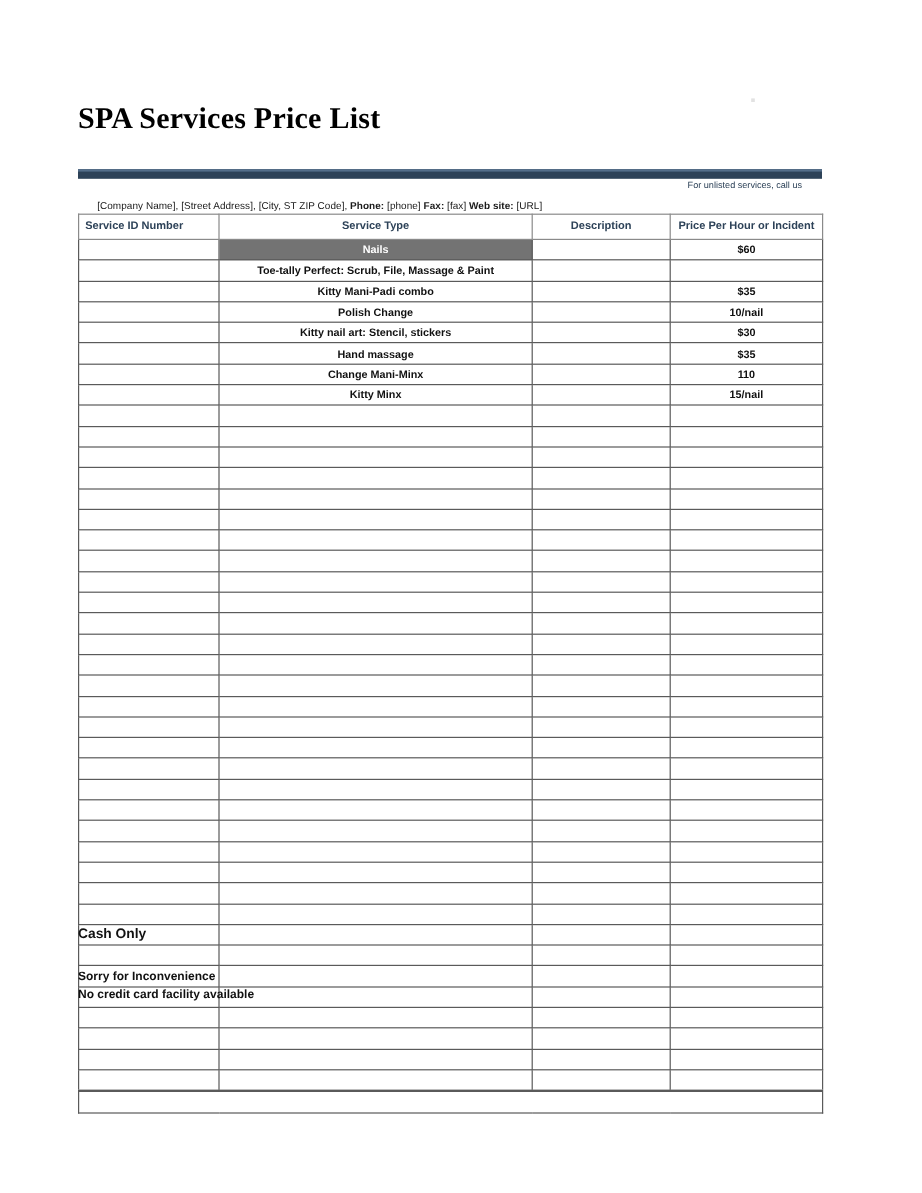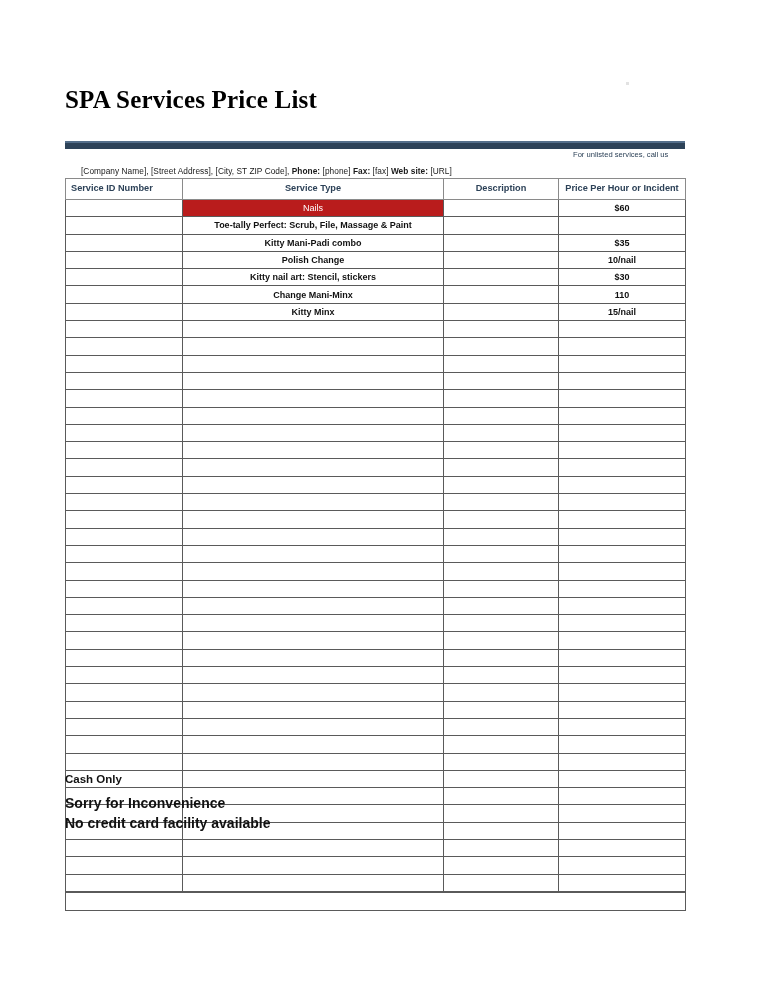--- a/index.html
+++ b/index.html
@@ -130,9 +130,9 @@
   .price-table tbody td.cell-desc { font-weight: normal; }
 
   tr.section-row td.cell-type {
-    background: #b91c1c;
+    background: #737373;
     color: #ffffff;
-    font-weight: normal;
+    font-weight: bold;
   }
 
   tr.blank-row td { height: 16.3px; }

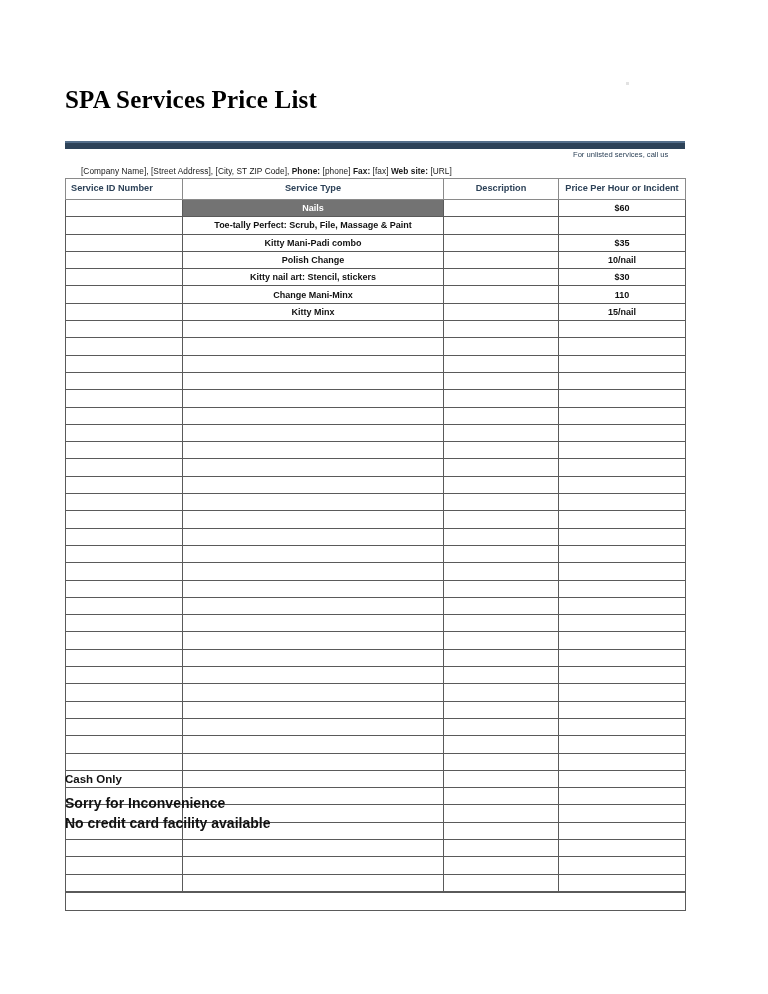--- a/index.html
+++ b/index.html
@@ -237,6 +237,12 @@
         </tr>
         <tr>
           <td class="cell-id"></td>
+          <td class="cell-type">Hand massage</td>
+          <td class="cell-desc"></td>
+          <td class="cell-price">$35</td>
+        </tr>
+        <tr>
+          <td class="cell-id"></td>
           <td class="cell-type">Change Mani-Minx</td>
           <td class="cell-desc"></td>
           <td class="cell-price">110</td>

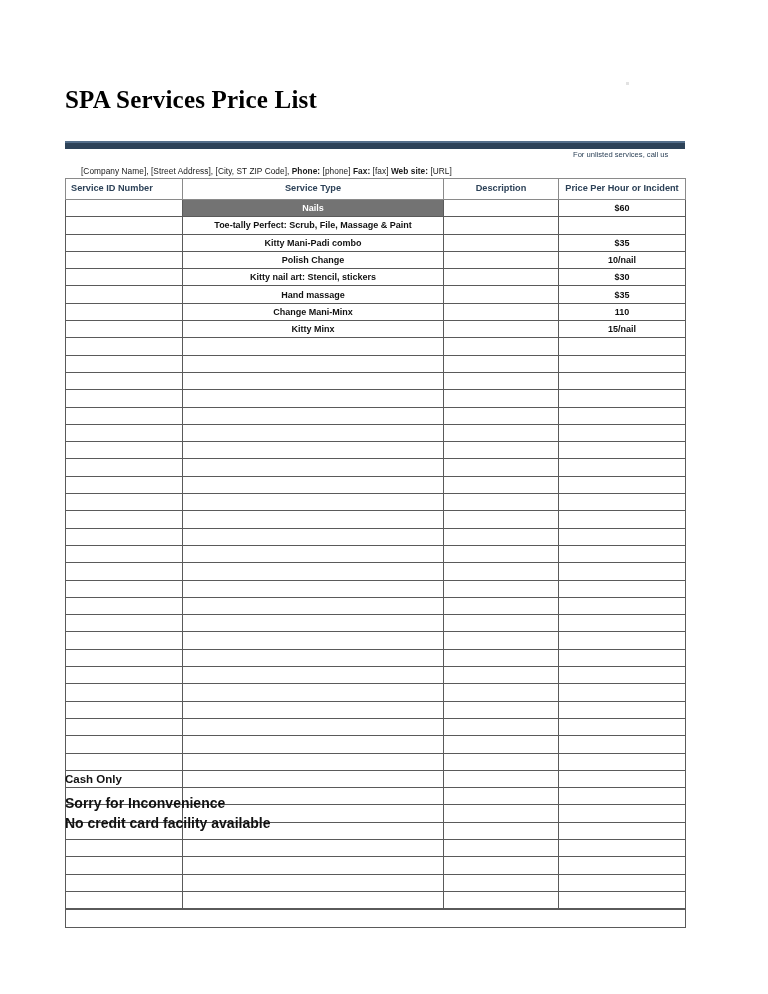--- a/index.html
+++ b/index.html
@@ -155,7 +155,7 @@
     font-size: 11.5px;
     font-weight: bold;
     color: #111111;
-    margin-bottom: 10px;
+    margin-bottom: 24px;
   }
   .footer-line {
     font-size: 14px;

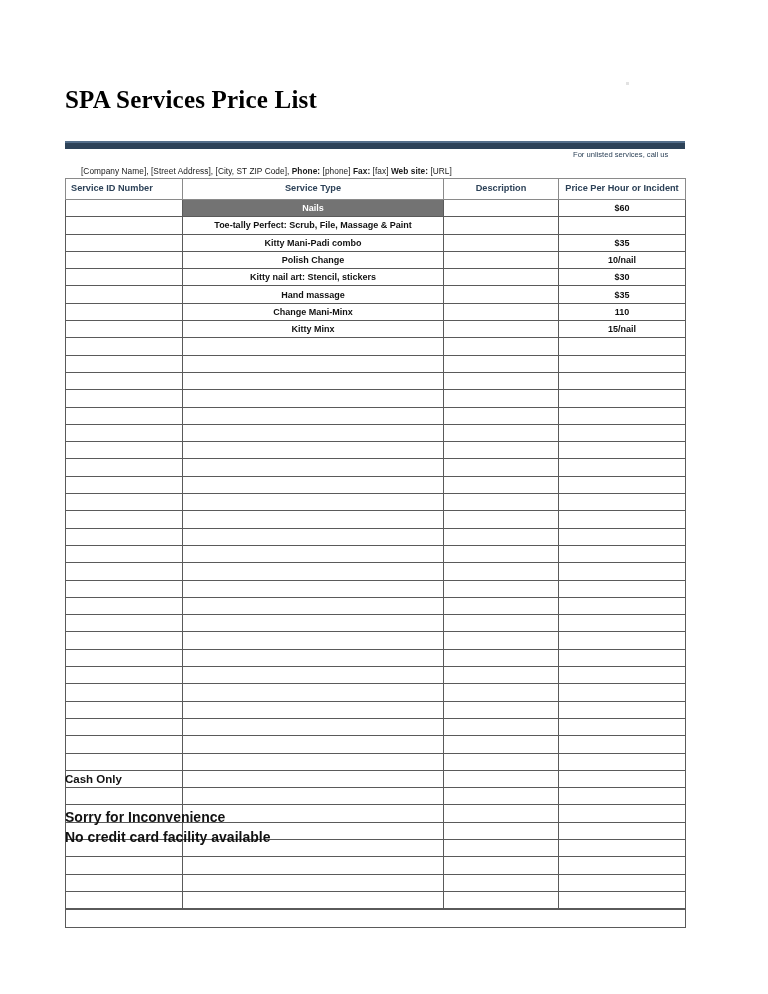--- a/index.html
+++ b/index.html
@@ -158,7 +158,7 @@
     margin-bottom: 24px;
   }
   .footer-line {
-    font-size: 14px;
+    font-size: 10px;
     font-weight: 600;
     color: #111111;
     margin-bottom: 4px;

